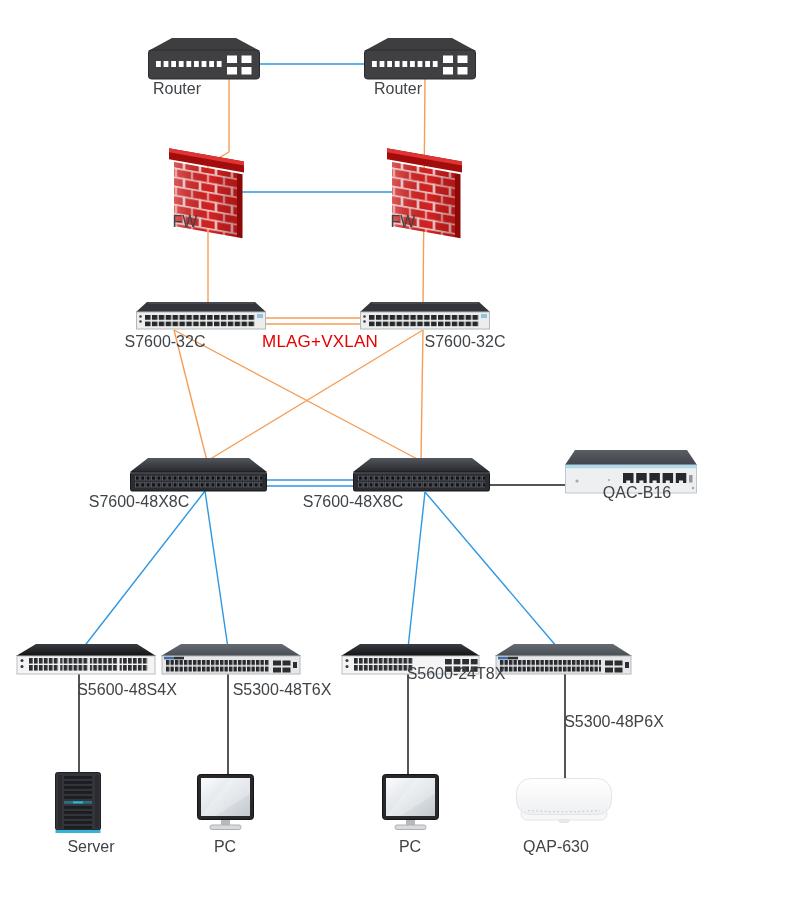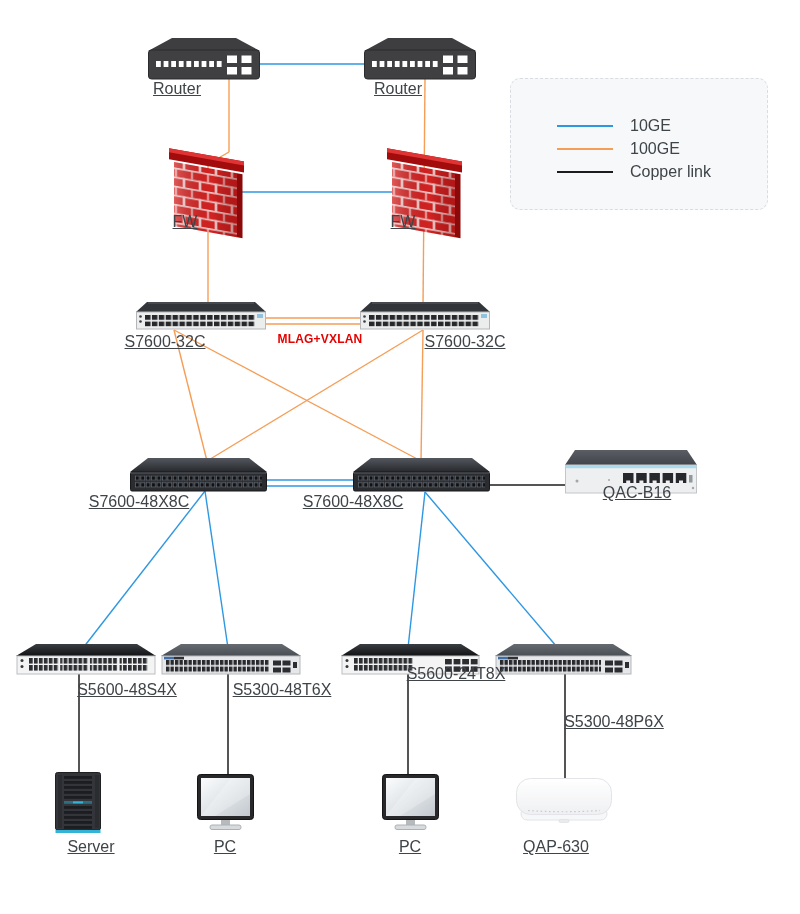--- a/index.html
+++ b/index.html
@@ -10,7 +10,7 @@
   .l100{stroke:var(--c-100ge,#f59e57);stroke-width:1.4;}
   .lcu{stroke:var(--c-copper,#1c1c1c);stroke-width:1.5;}
   .node{position:absolute;}
-  .lbl{position:absolute;font-size:16px;color:#3f4448;text-align:center;white-space:nowrap;text-decoration:underline;}
+  .lbl{position:absolute;font-size:16px;color:#3f4448;text-align:center;white-space:nowrap;}
   .mlag{position:absolute;font-size:12px;font-weight:bold;color:var(--c-mlag,#e60000);
         text-align:center;letter-spacing:.2px;}
   .legend{position:absolute;left:510px;top:78px;width:258px;height:132px;background:#f7f8f9;

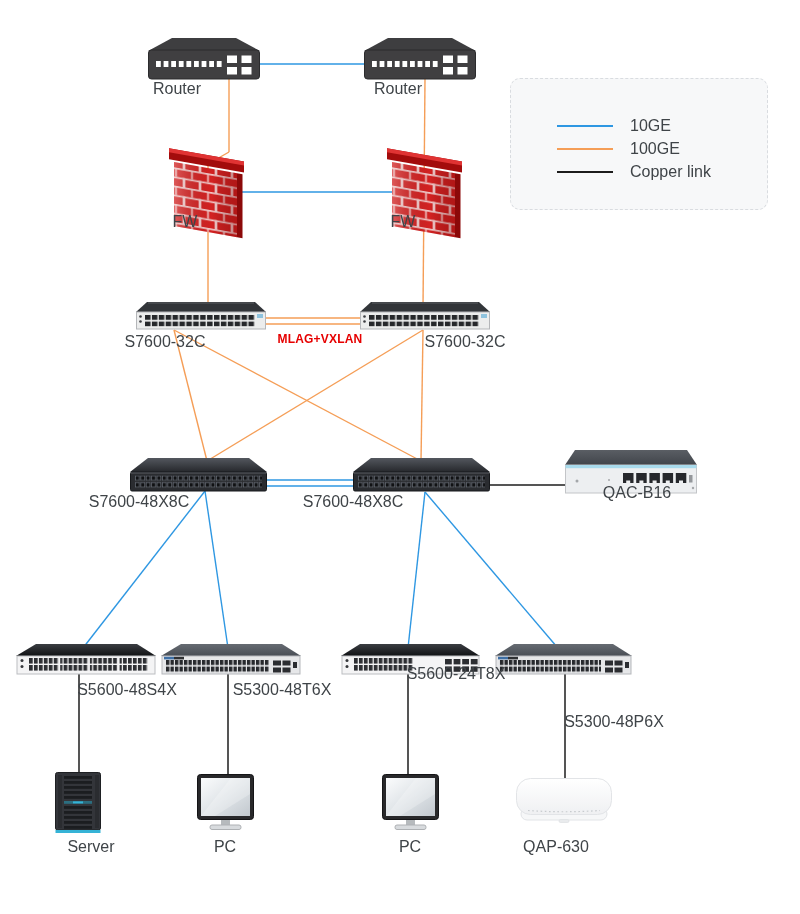--- a/index.html
+++ b/index.html
@@ -384,20 +384,6 @@
 
   <div class="mlag" style="left:250px;top:332px;width:140px">MLAG+VXLAN</div>
 
-  <div class="legend">
-    <div class="lrow">
-      <span class="lline c10"></span>
-      <span class="ltext">10GE</span>
-    </div>
-    <div class="lrow">
-      <span class="lline c100"></span>
-      <span class="ltext">100GE</span>
-    </div>
-    <div class="lrow">
-      <span class="lline ccu"></span>
-      <span class="ltext">Copper link</span>
-    </div>
-  </div>
 
 </div>
 

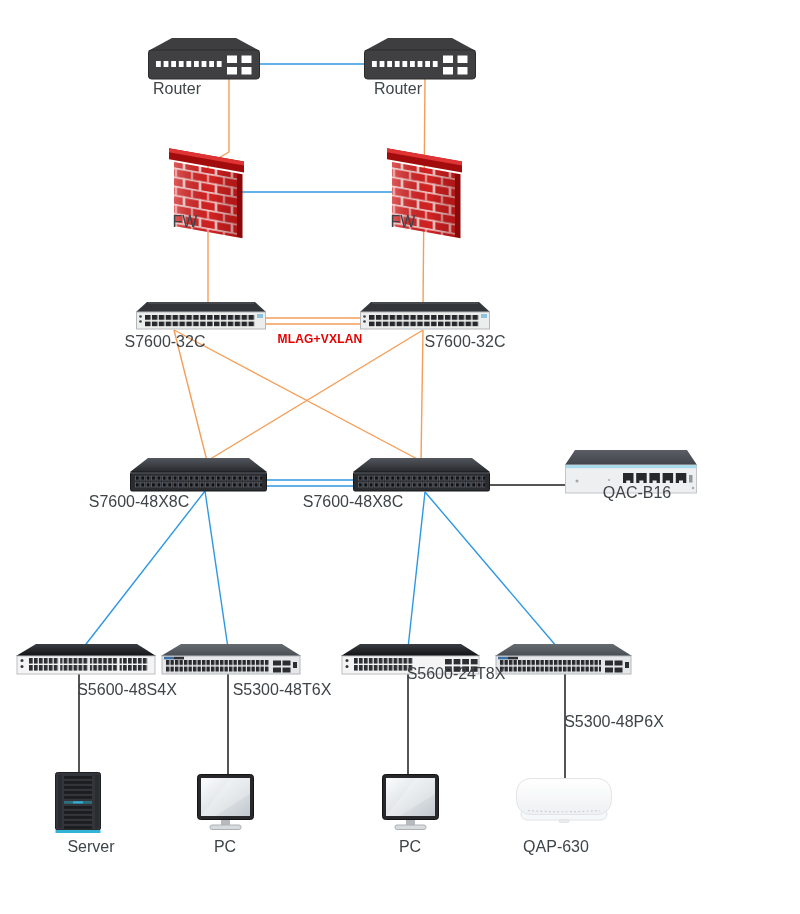--- a/index.html
+++ b/index.html
@@ -11,7 +11,7 @@
   .lcu{stroke:var(--c-copper,#1c1c1c);stroke-width:1.5;}
   .node{position:absolute;}
   .lbl{position:absolute;font-size:16px;color:#3f4448;text-align:center;white-space:nowrap;}
-  .mlag{position:absolute;font-size:12px;font-weight:bold;color:var(--c-mlag,#e60000);
+  .mlag{position:absolute;font-size:17px;font-weight:normal;color:var(--c-mlag,#e60000);
         text-align:center;letter-spacing:.2px;}
   .legend{position:absolute;left:510px;top:78px;width:258px;height:132px;background:#f7f8f9;
           border:1px dashed #d9dce0;border-radius:10px;box-sizing:border-box;padding:35px 0 0 46px;}

